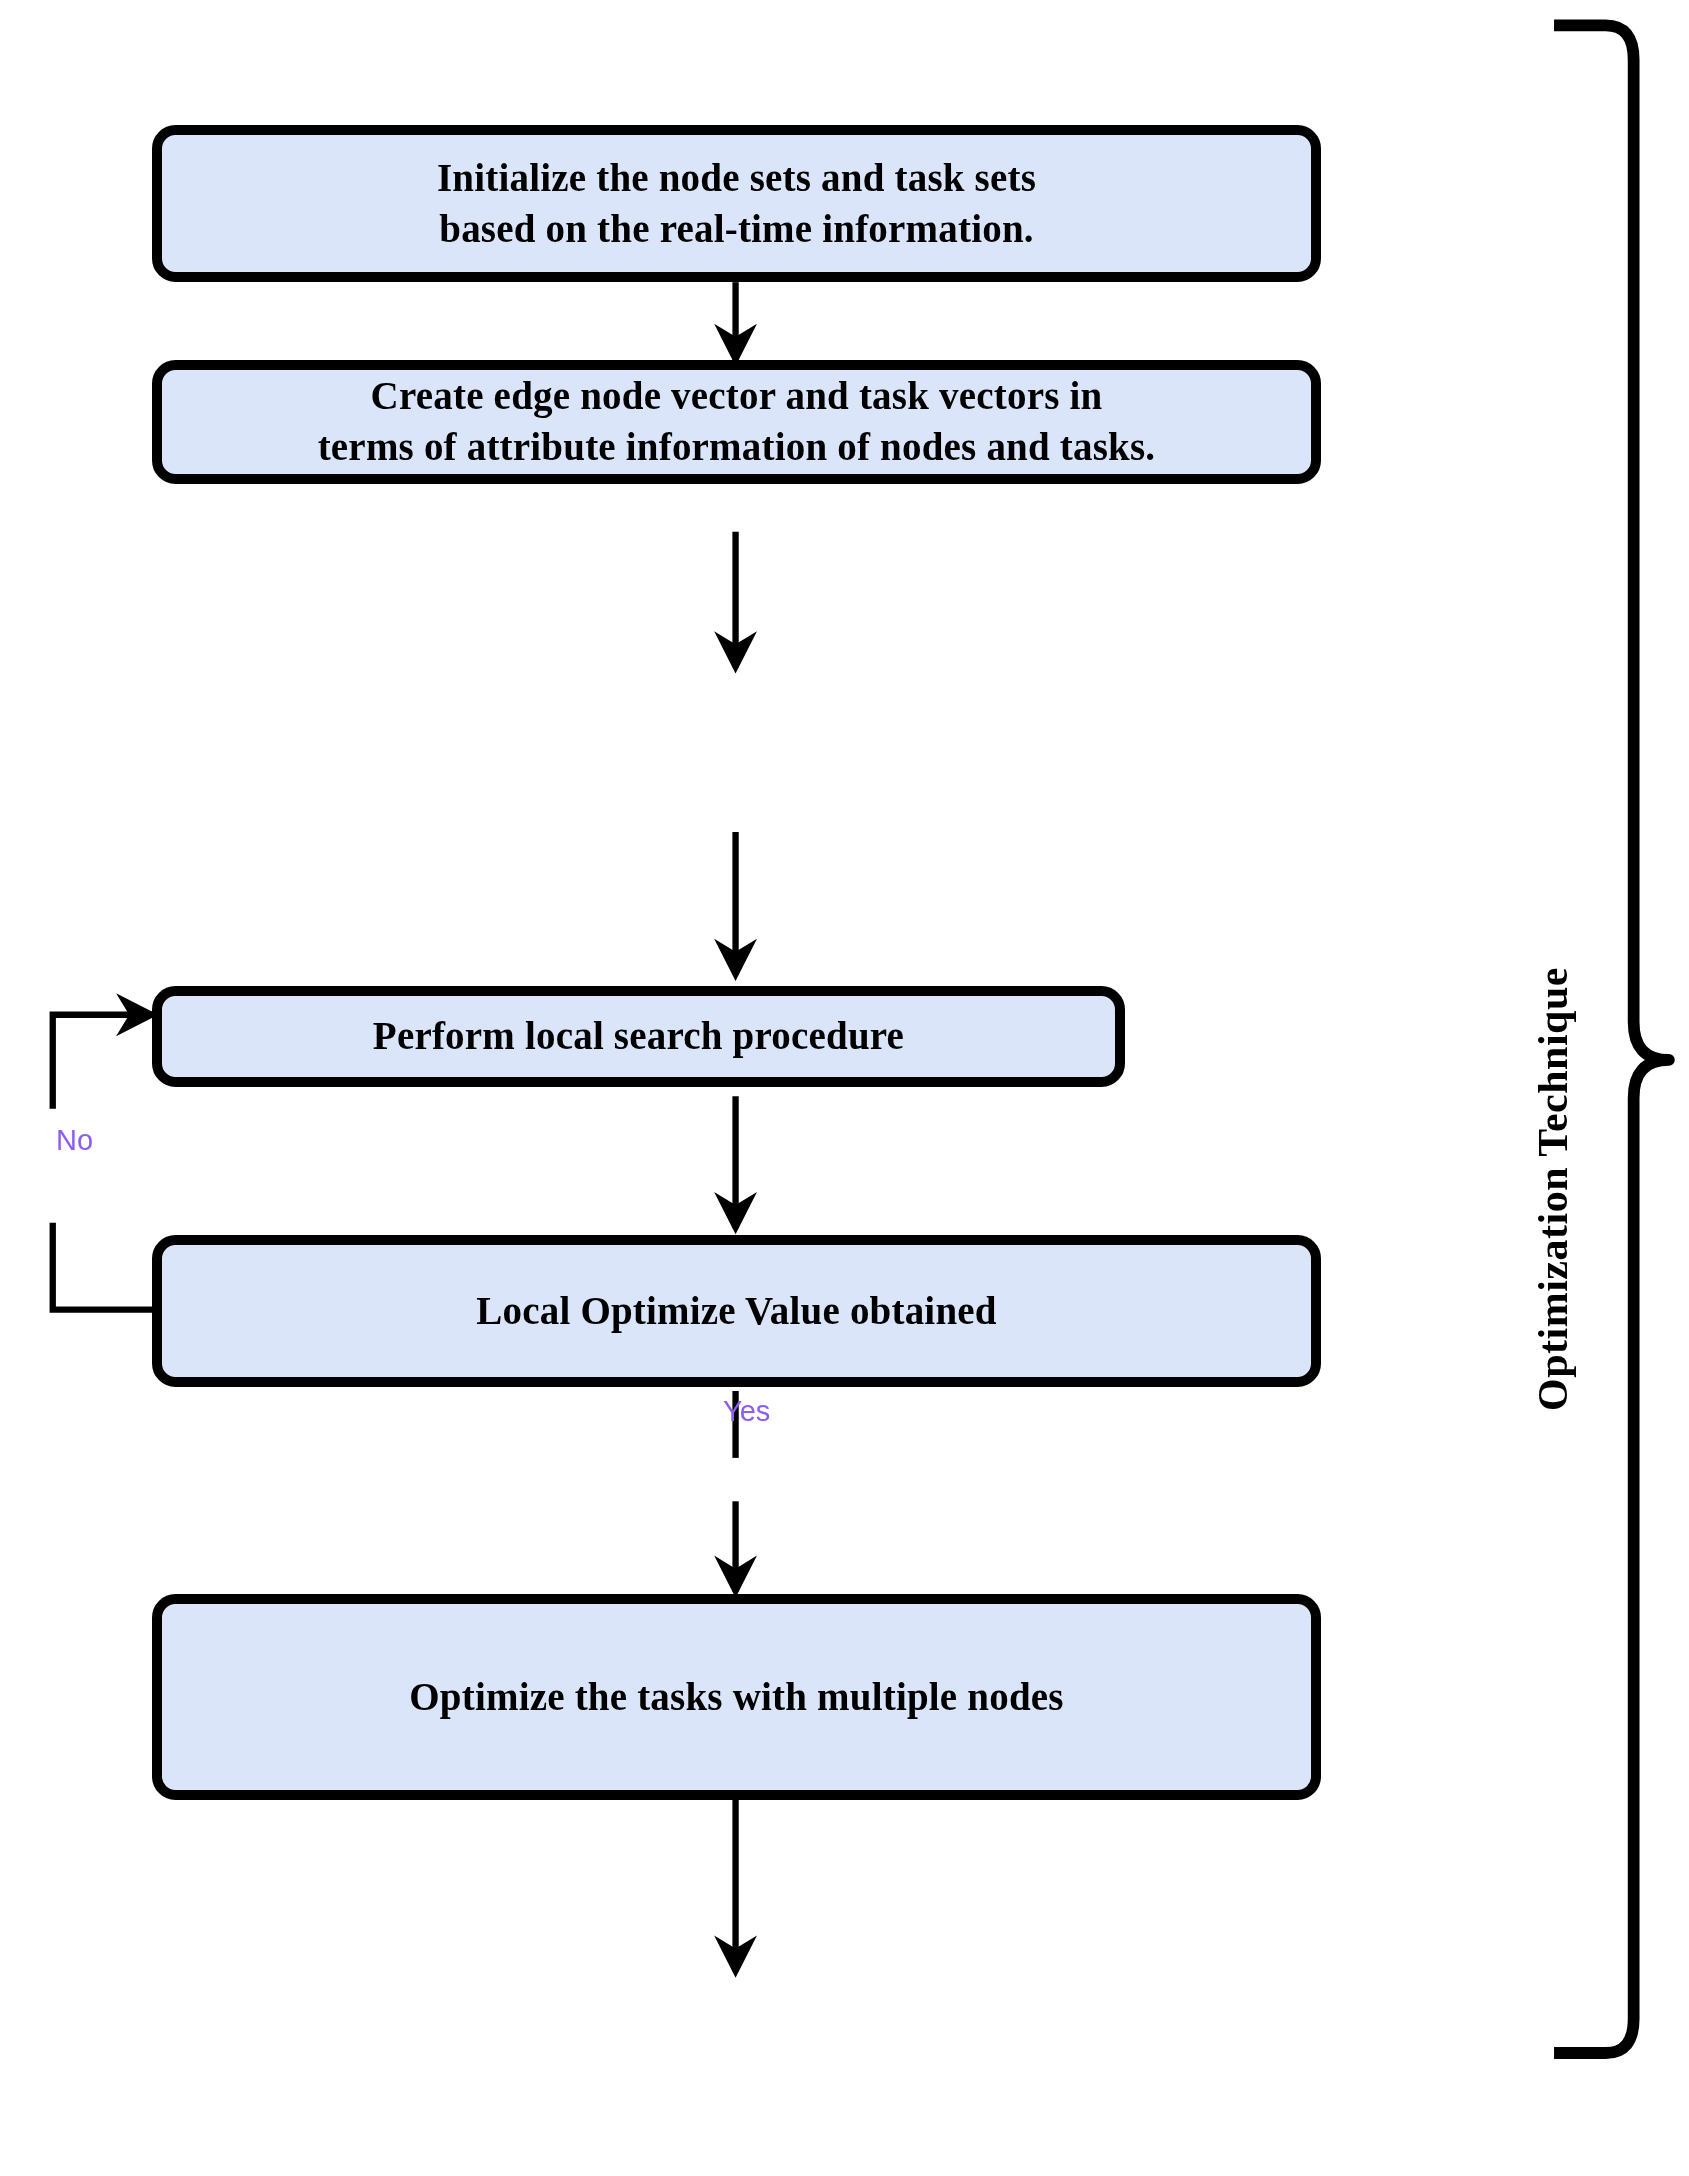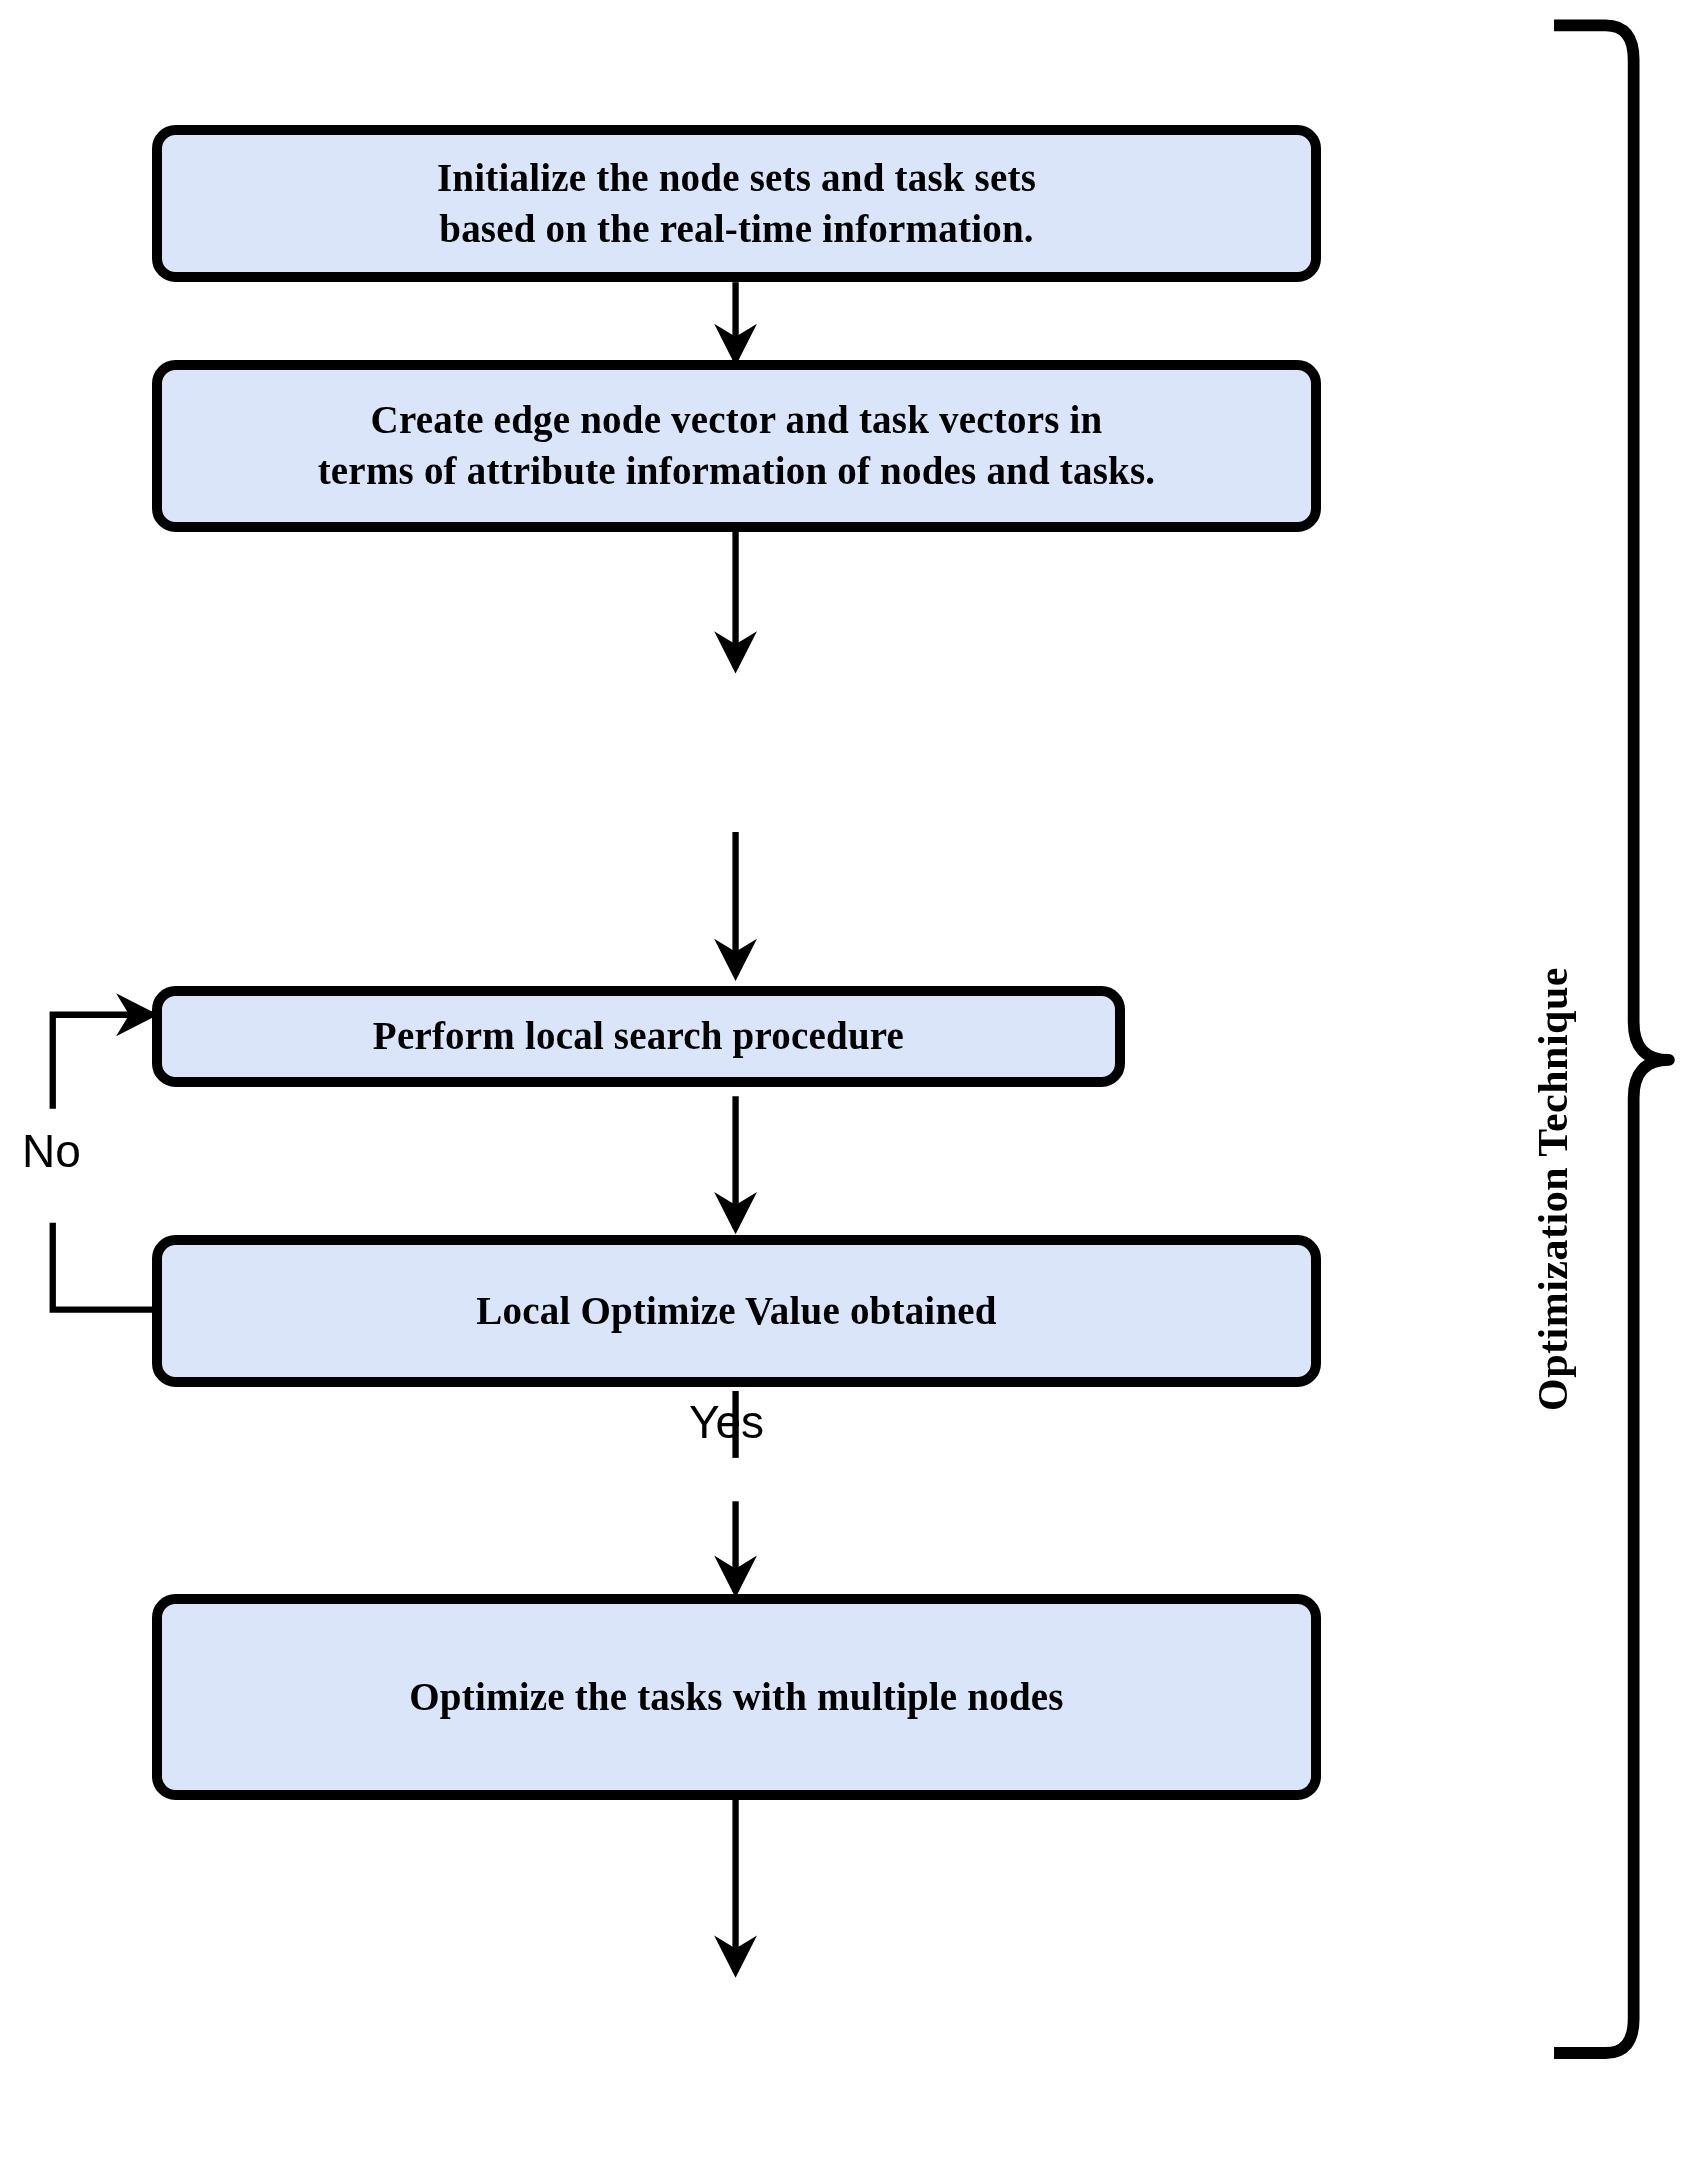--- a/index.html
+++ b/index.html
@@ -112,7 +112,7 @@
 based on the real-time information.</span>
   </div>
 
-  <div class="node-box" style="left:152px; top:360px; width:1169px; height:172px;">
+  <div class="node-box" style="left:152px; top:360px; width:1169px; height:124px;">
     <span class="node-label">Create edge node vector and task vectors in
 terms of attribute information of nodes and tasks.</span>
   </div>

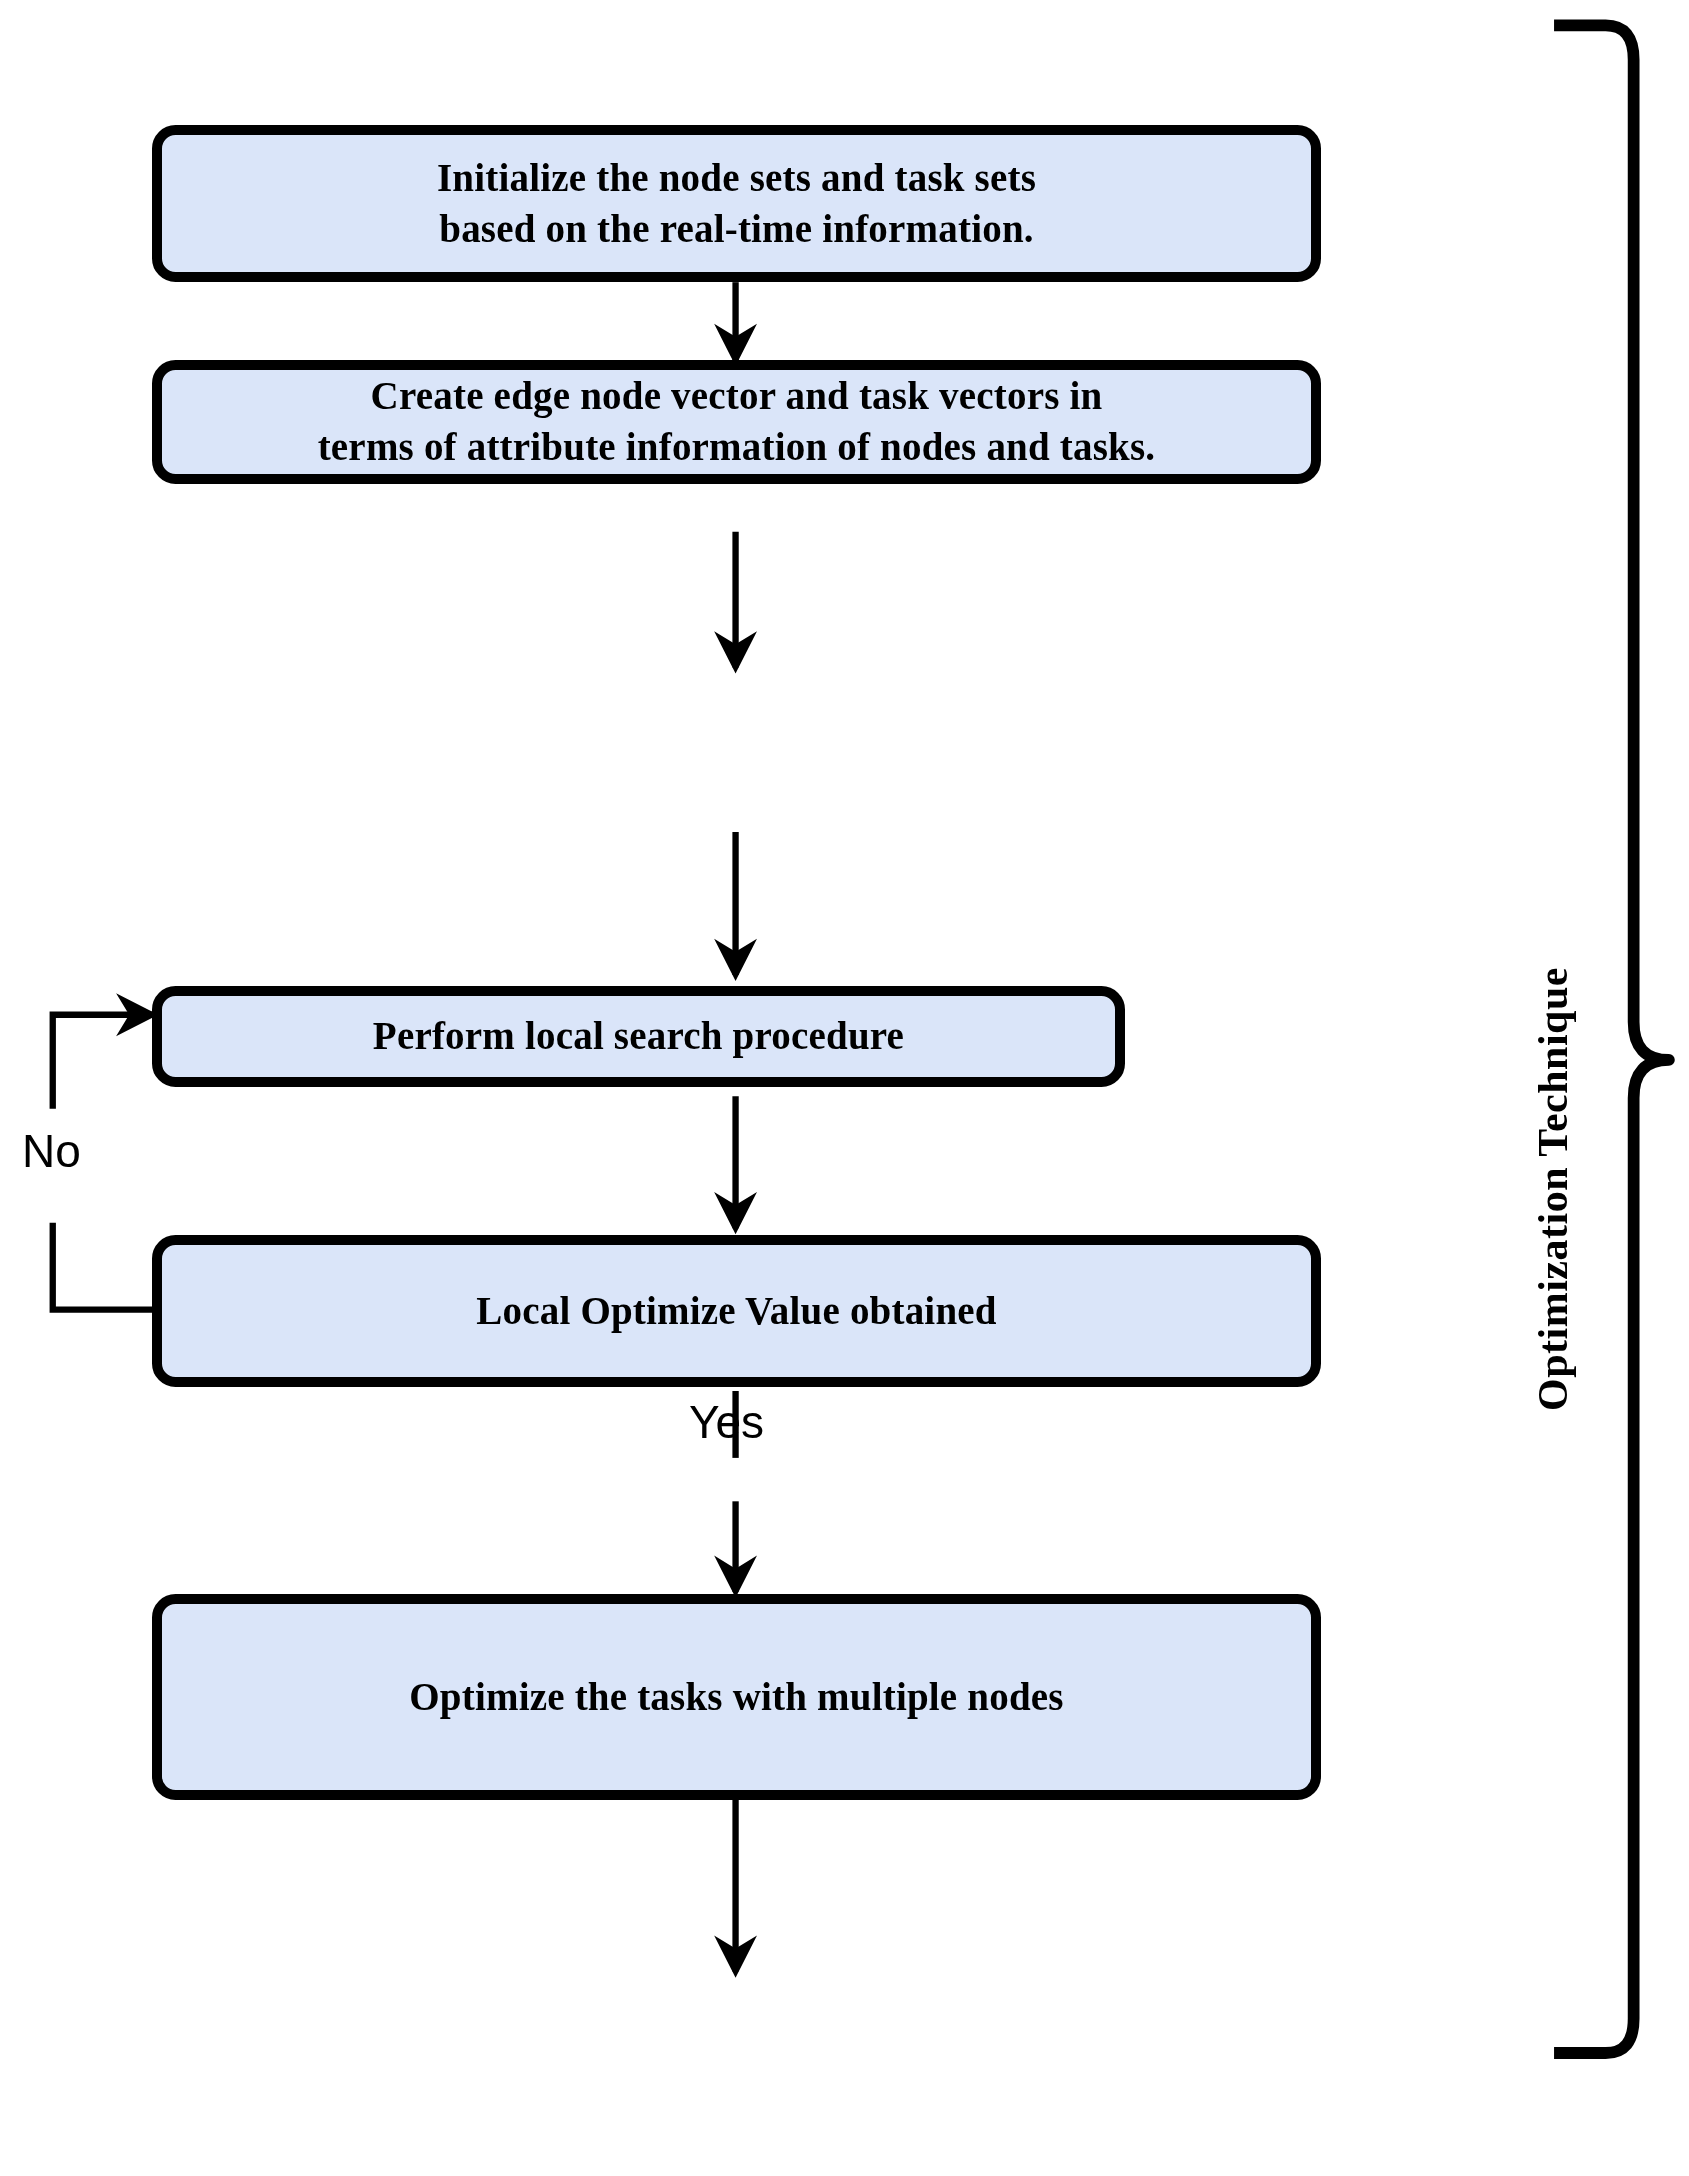--- a/index.html
+++ b/index.html
@@ -50,9 +50,10 @@
     position: absolute;
     font-family: "Liberation Sans", sans-serif;
     font-weight: 400;
-    font-size: 46px;
-    color: #000000;
+    font-size: 29px;
+    color: #8b5cf6;
     white-space: nowrap;
+    margin-left: 34px;
   }
   .bracket-label {
     position: absolute;

